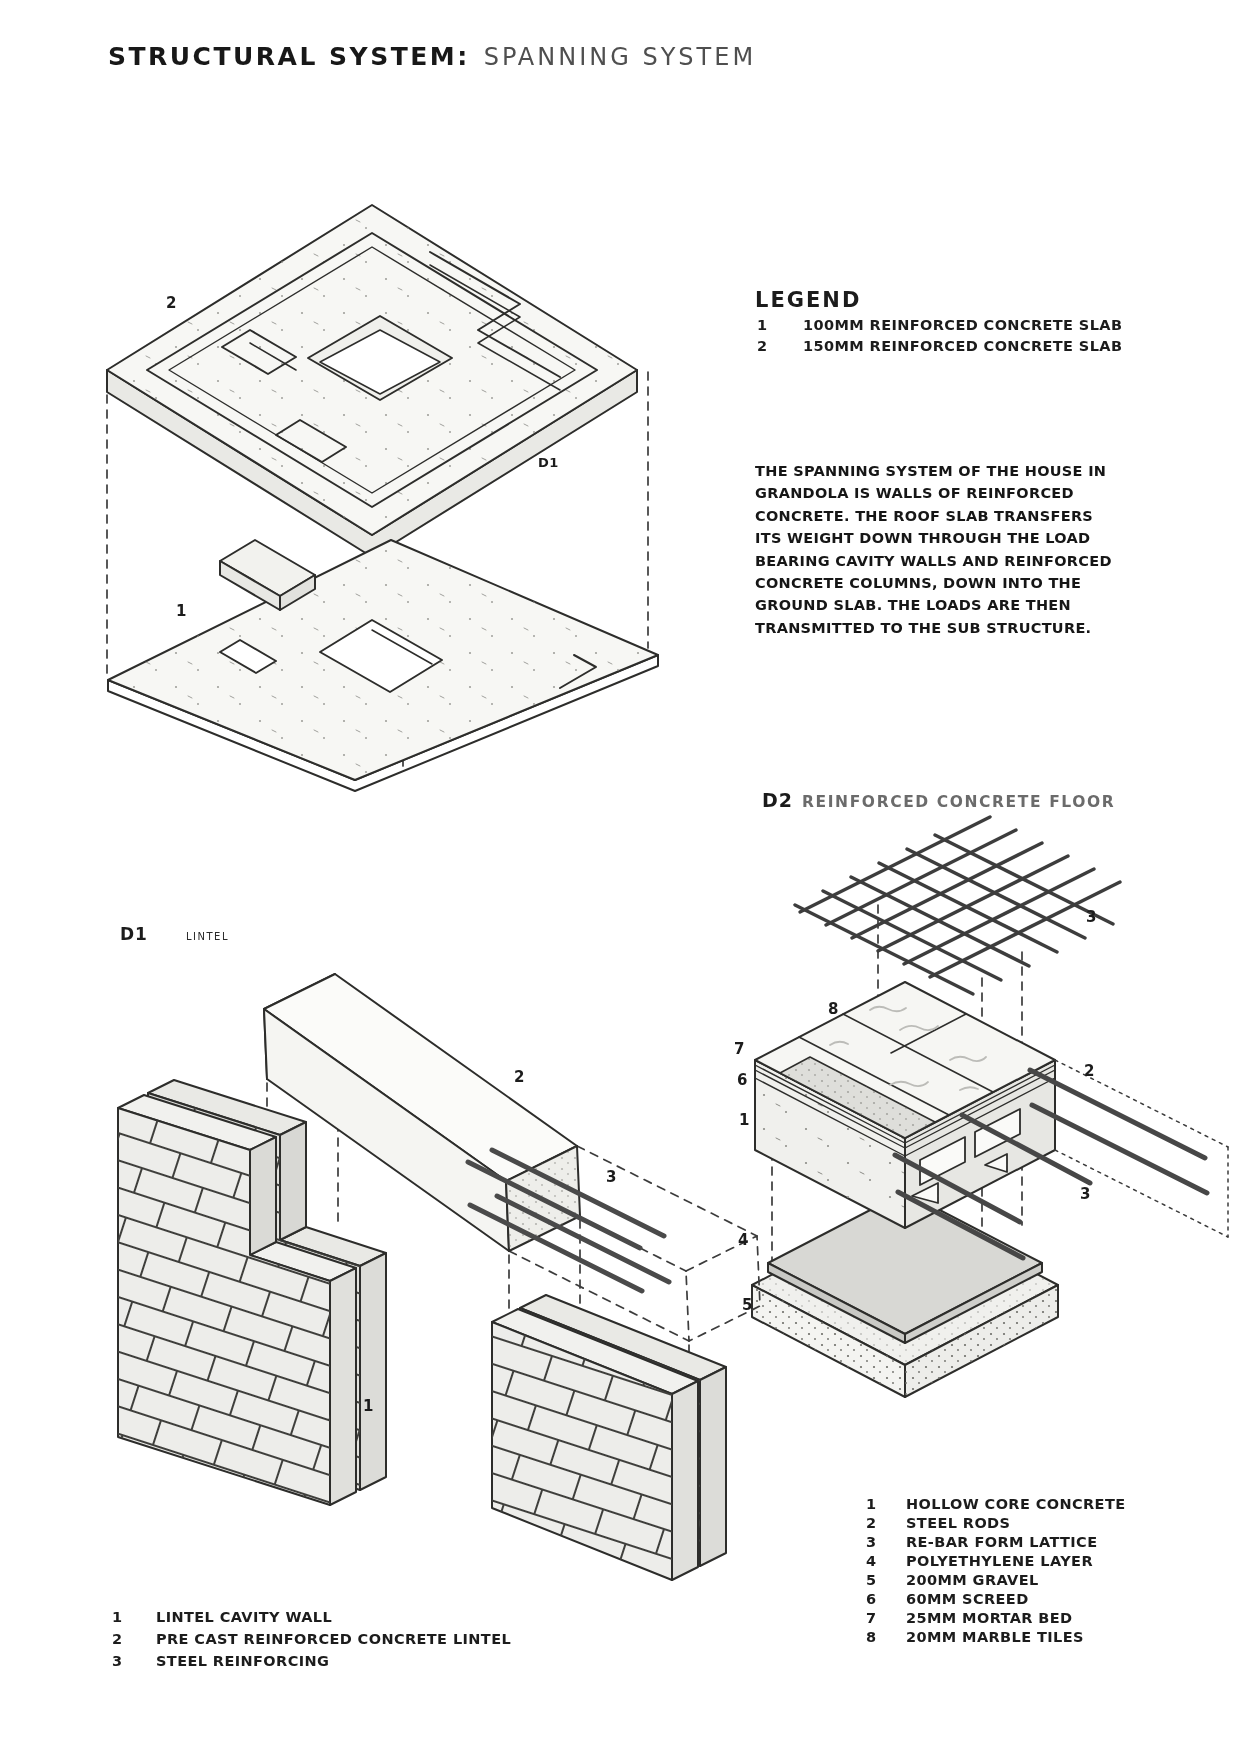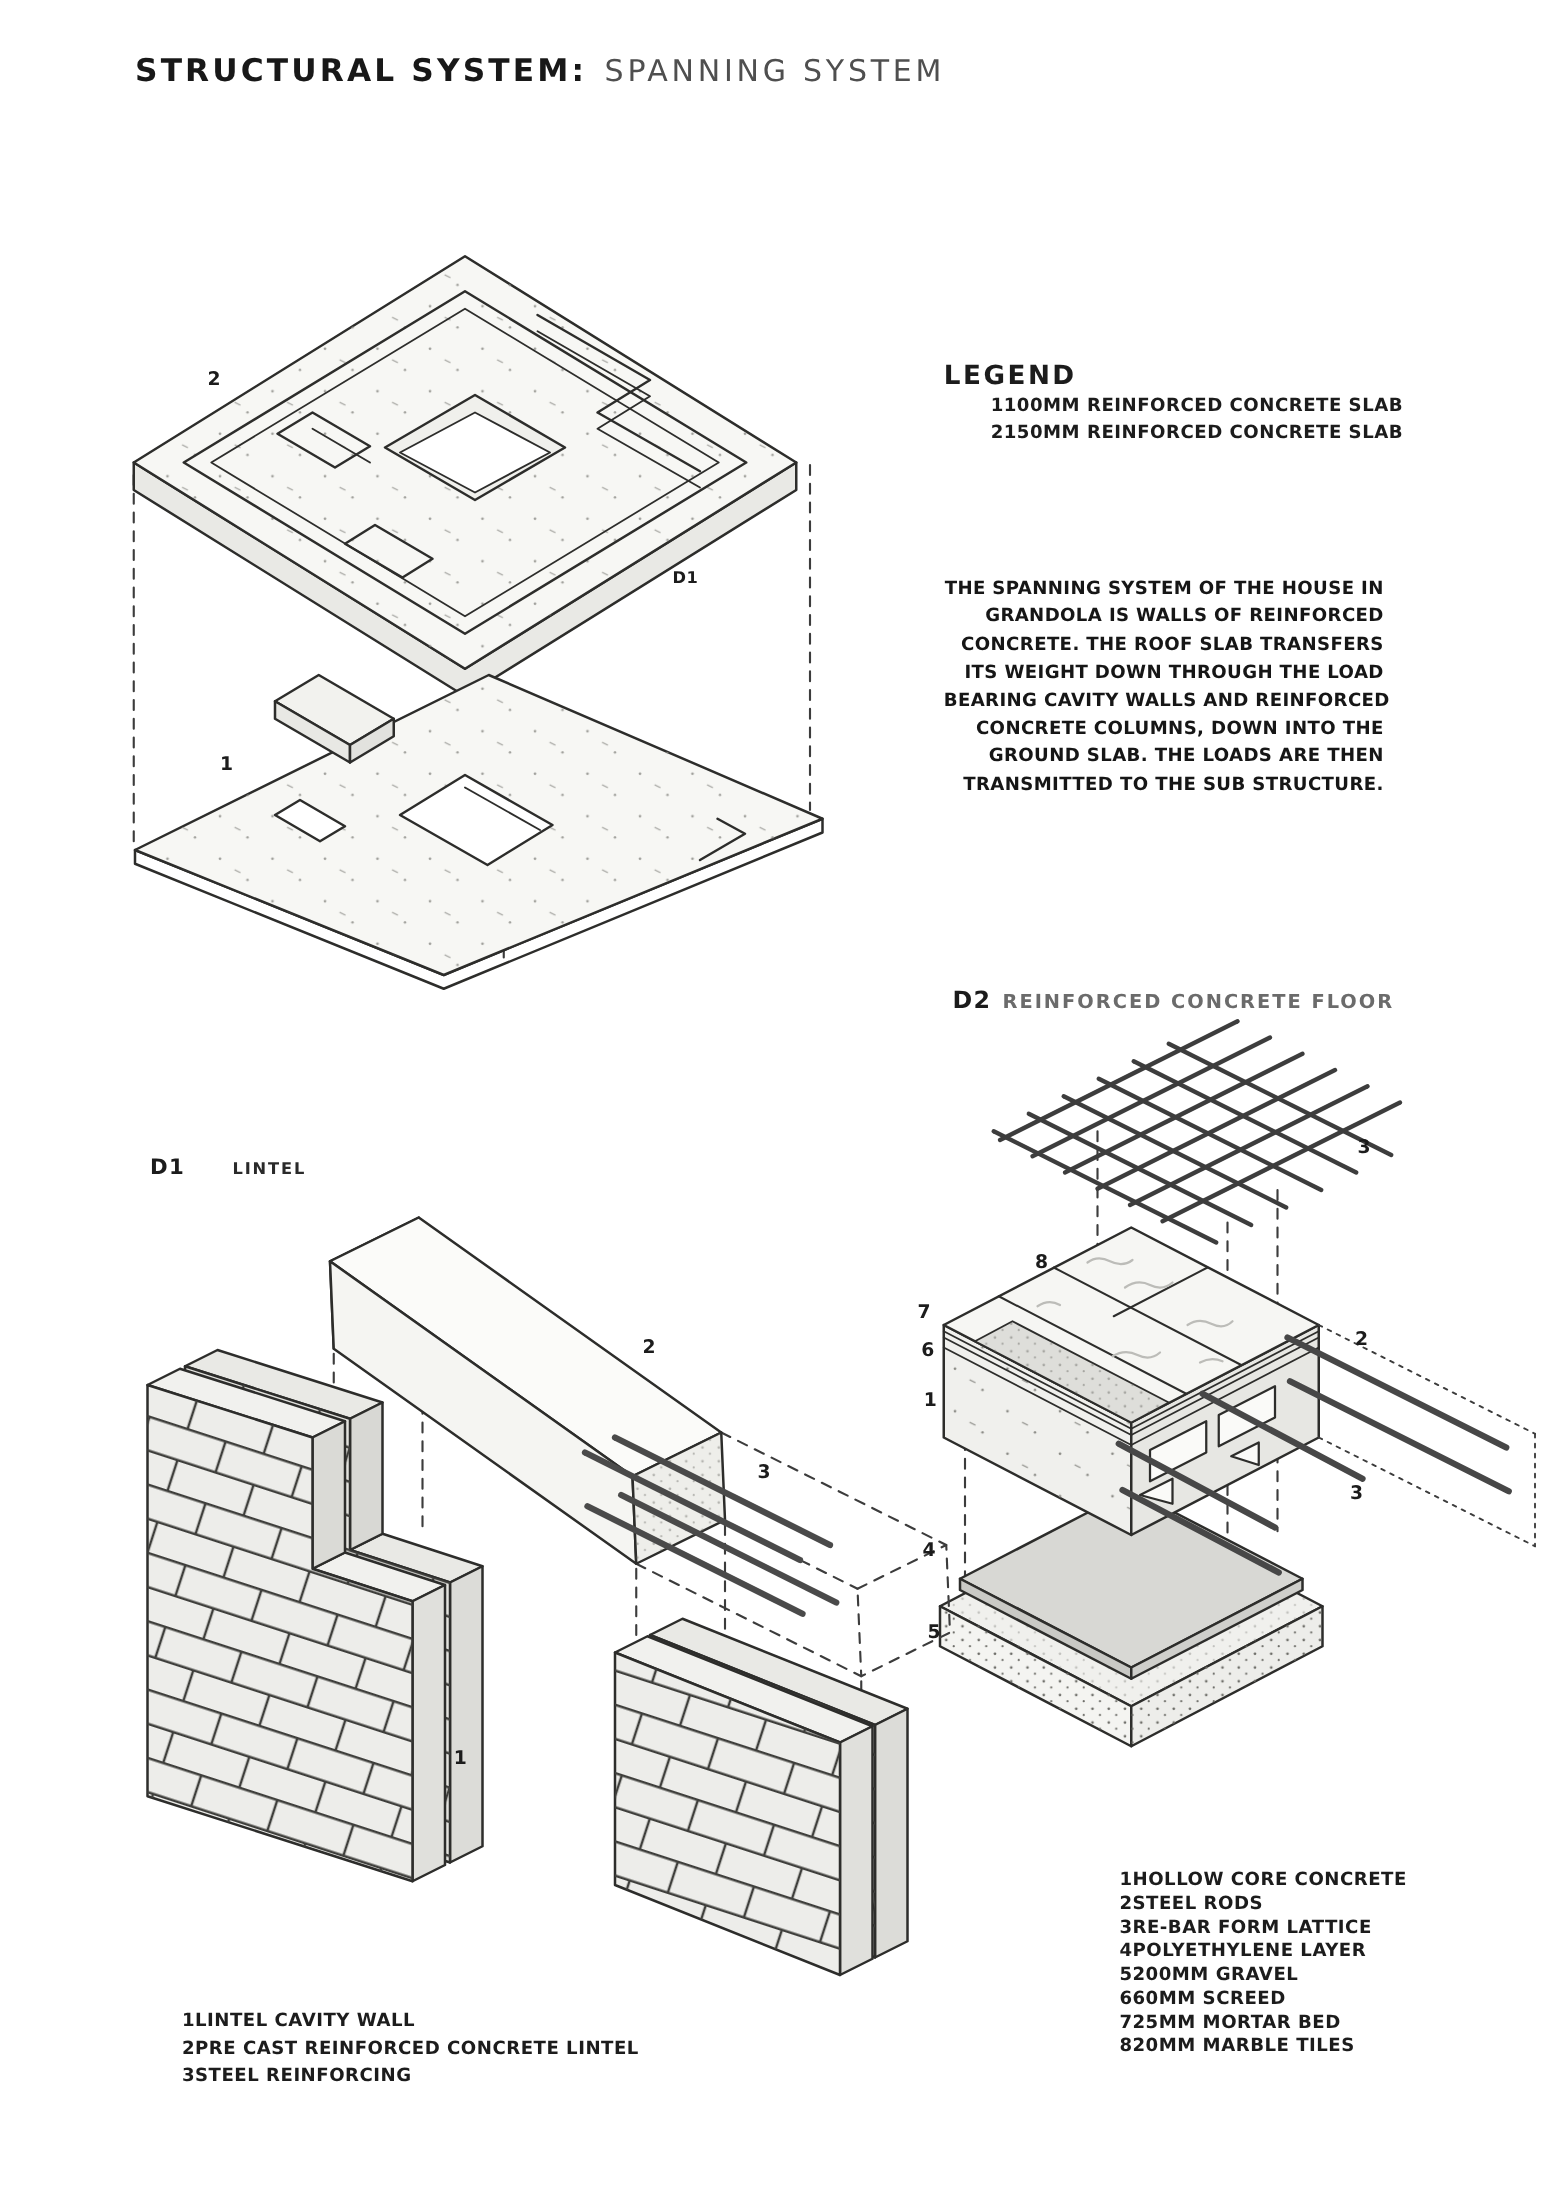--- a/index.html
+++ b/index.html
@@ -5,7 +5,7 @@
   html,body{margin:0;padding:0;background:#ffffff;}
   #page{
     position:relative;width:1241px;height:1754px;background:#ffffff;
-    font-family:"DejaVu Sans", sans-serif;color:#1c1c1c;overflow:hidden;text-align:right;
+    font-family:"DejaVu Sans", sans-serif;color:#1c1c1c;overflow:hidden;
   }
   .abs{position:absolute;}
   

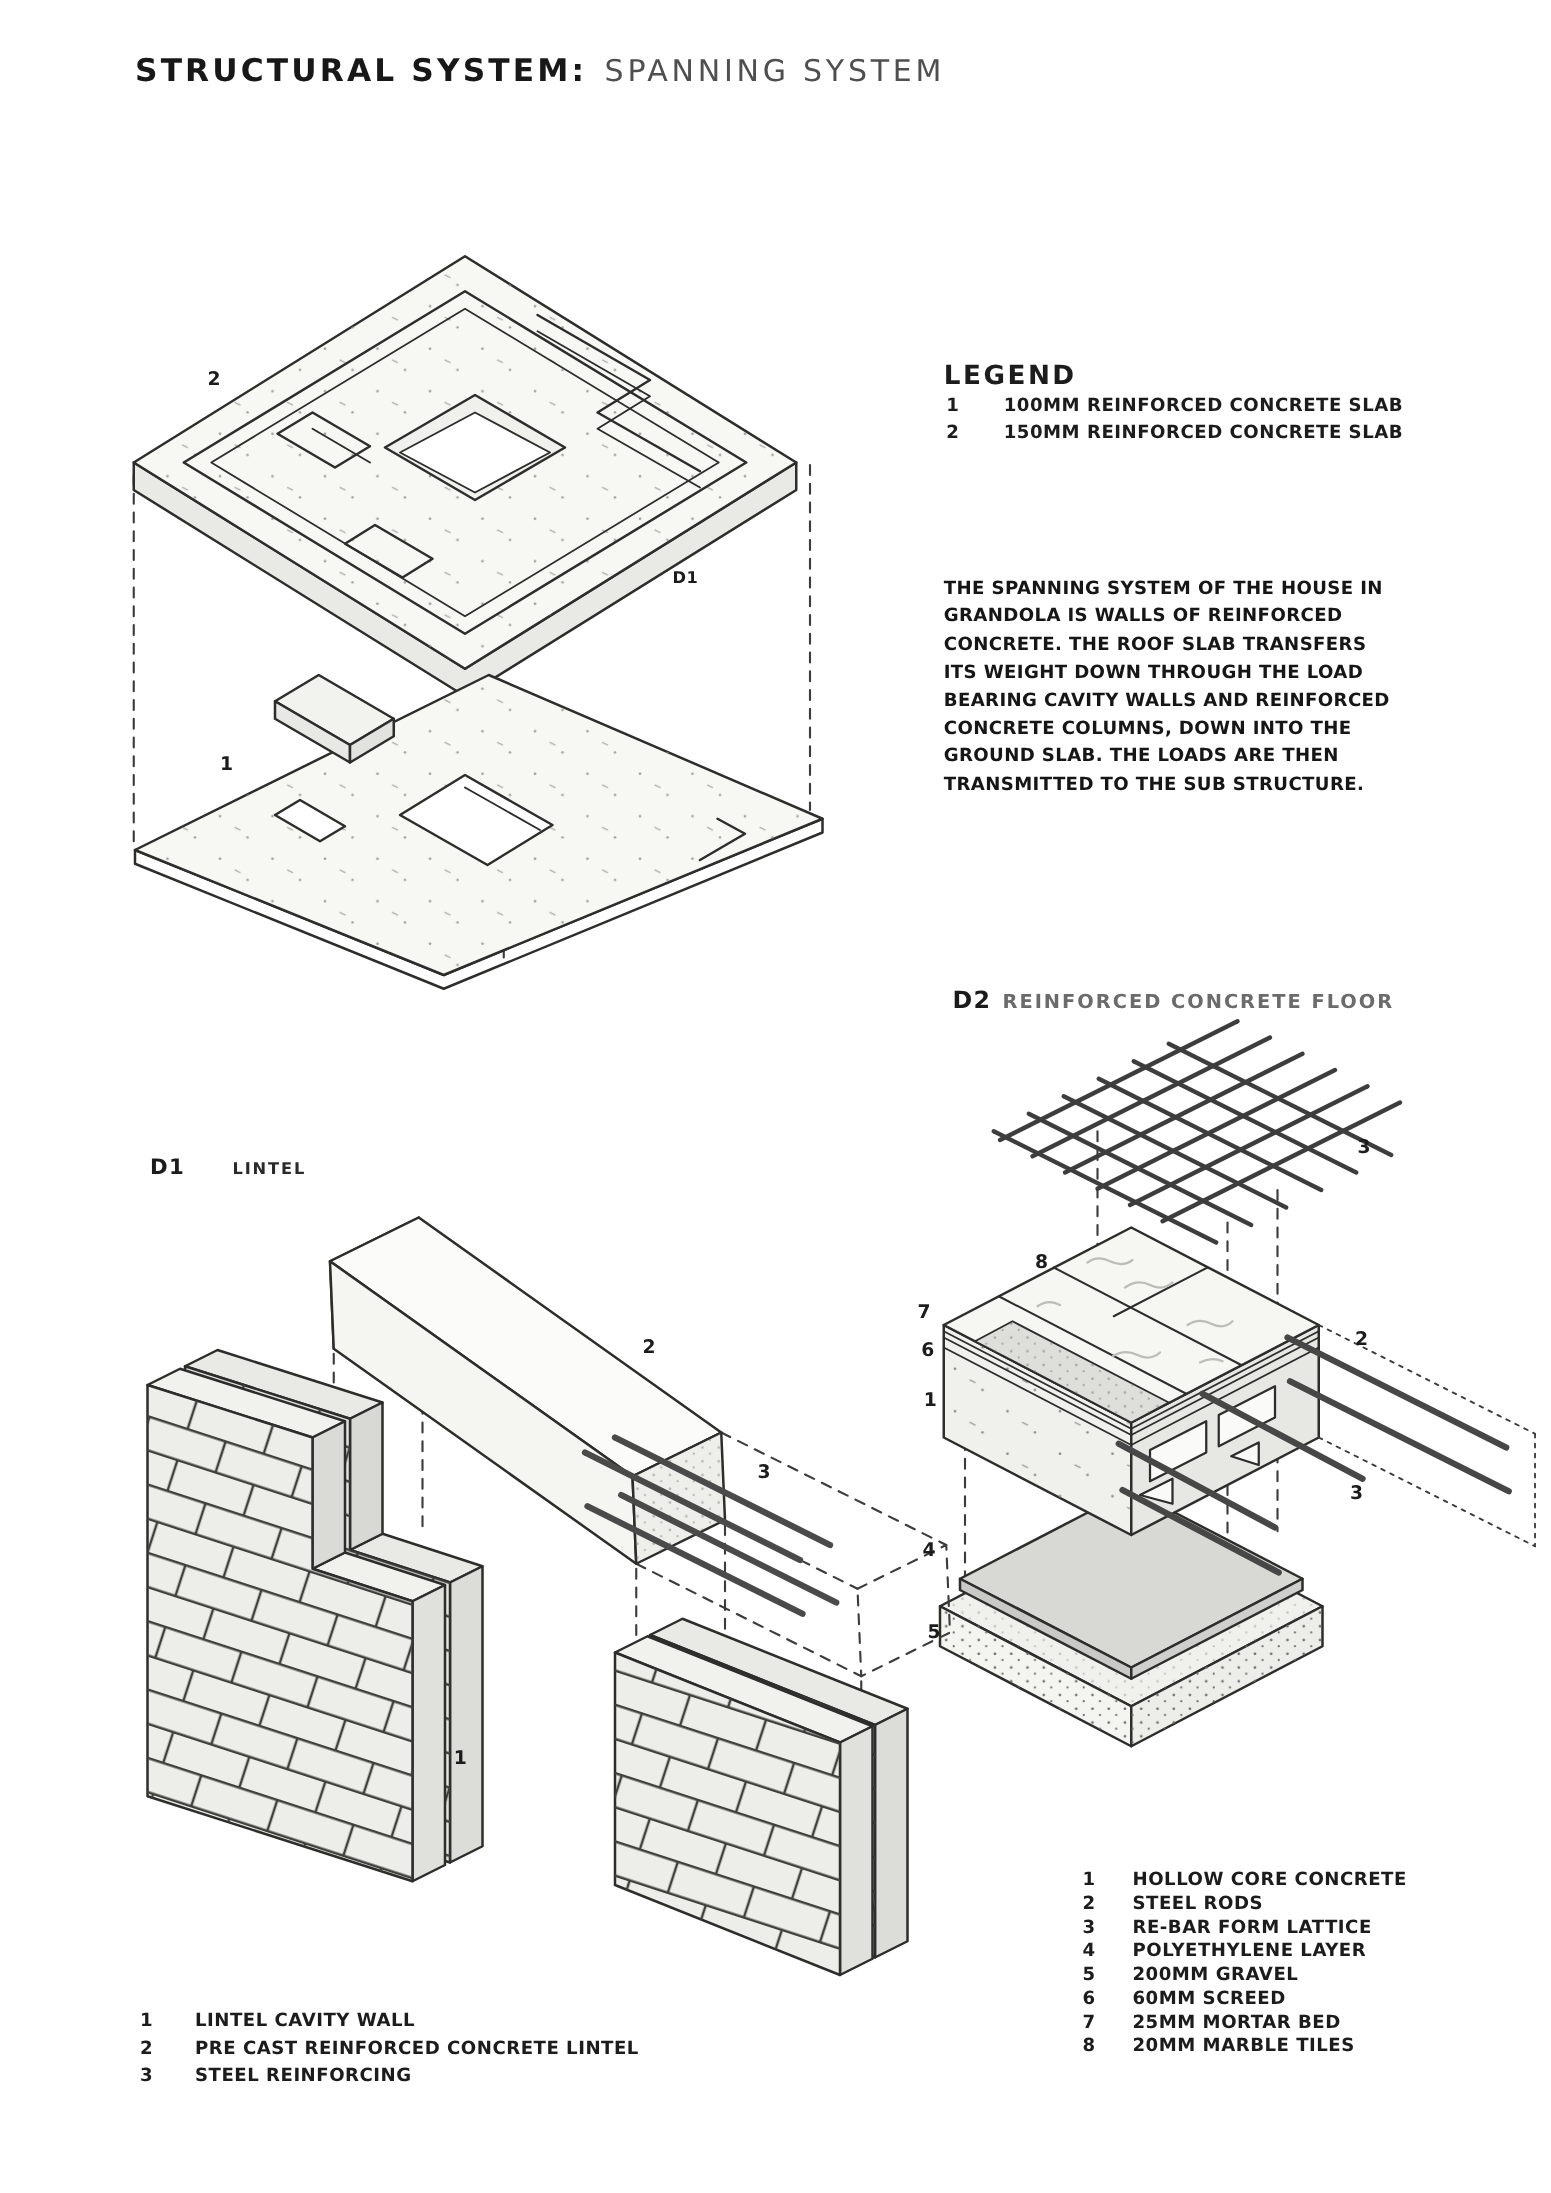--- a/index.html
+++ b/index.html
@@ -27,7 +27,7 @@
   #d2-title{font-size:15.5px;font-weight:700;letter-spacing:1.6px;color:#6b6b6b;}
   #d1-heading{left:120px;top:924px;display:flex;gap:38px;align-items:baseline;}
   #d1-code{font-size:17px;font-weight:700;letter-spacing:1px;}
-  #d1-title{font-size:13px;font-weight:700;letter-spacing:1.5px;color:#2a2a2a;}
+  #d1-title{font-size:10px;font-weight:400;letter-spacing:1.5px;color:#2a2a2a;}
   
   #d1-legend{left:112px;top:1609px;display:flex;flex-direction:column;gap:6px;}
   #d1-legend .leg-num{width:44px;flex:0 0 44px;}

